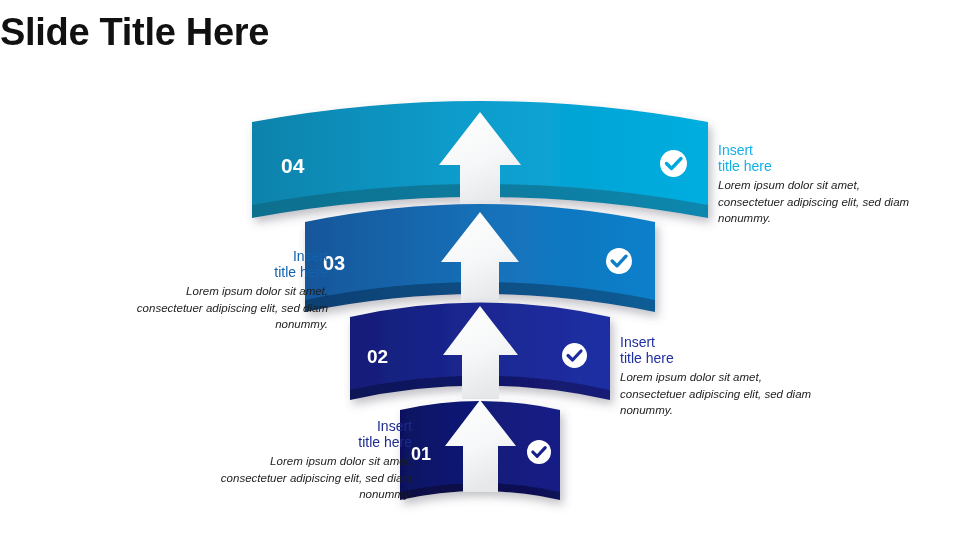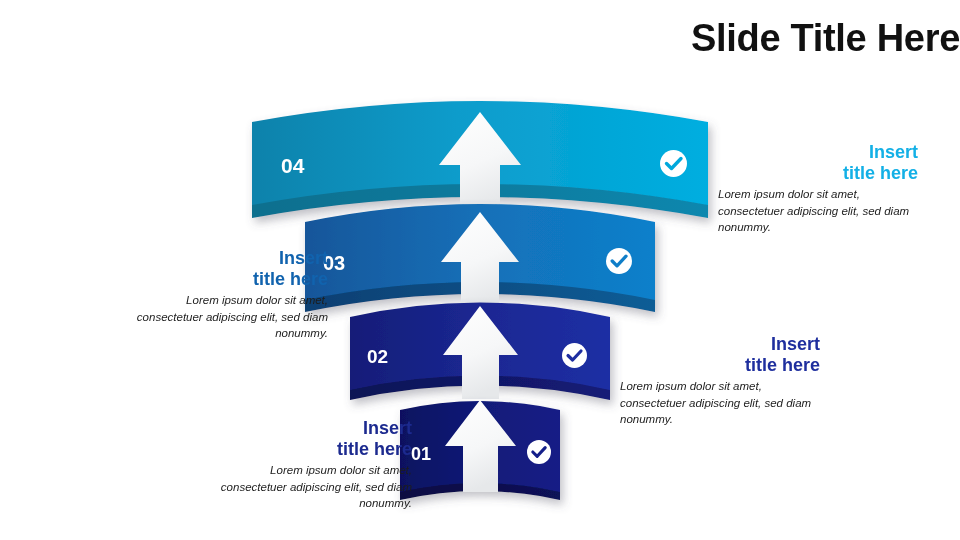--- a/index.html
+++ b/index.html
@@ -21,10 +21,10 @@
   }
   .slide-title {
     position: absolute;
-    top: 17px;
+    top: 11px;
     left: 0;
     width: 960px;
-    text-align: right;
+    text-align: left;
     font-size: 38px;
     font-weight: bold;
     color: #111111;

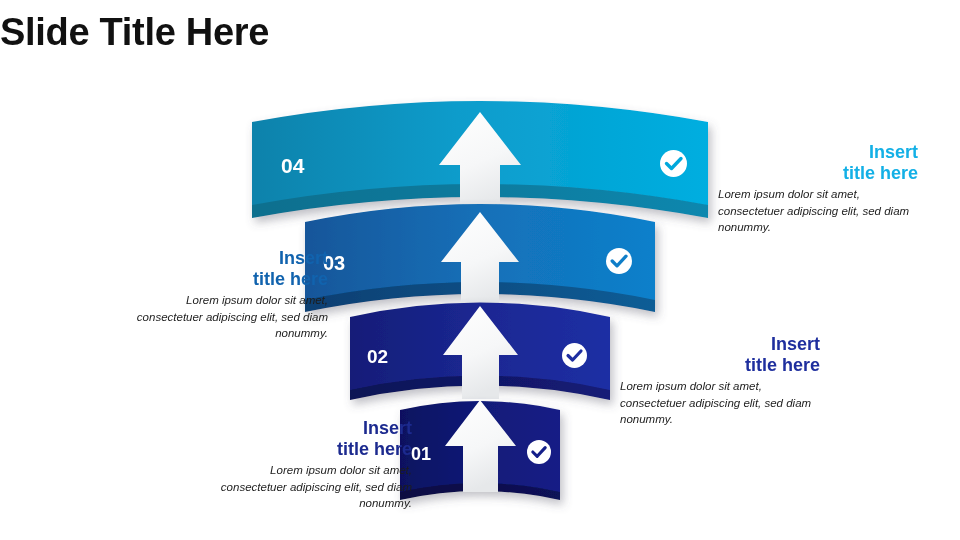--- a/index.html
+++ b/index.html
@@ -42,11 +42,10 @@
     width: 200px;
   }
   .callout .c-title {
-    font-size: 18px;
-    font-weight: bold;
+    font-size: 14px;
+    font-weight: normal;
     line-height: 1.15;
     margin-bottom: 3px;
-    text-align: right;
   }
   .callout .c-body {
     font-size: 11.5px;

